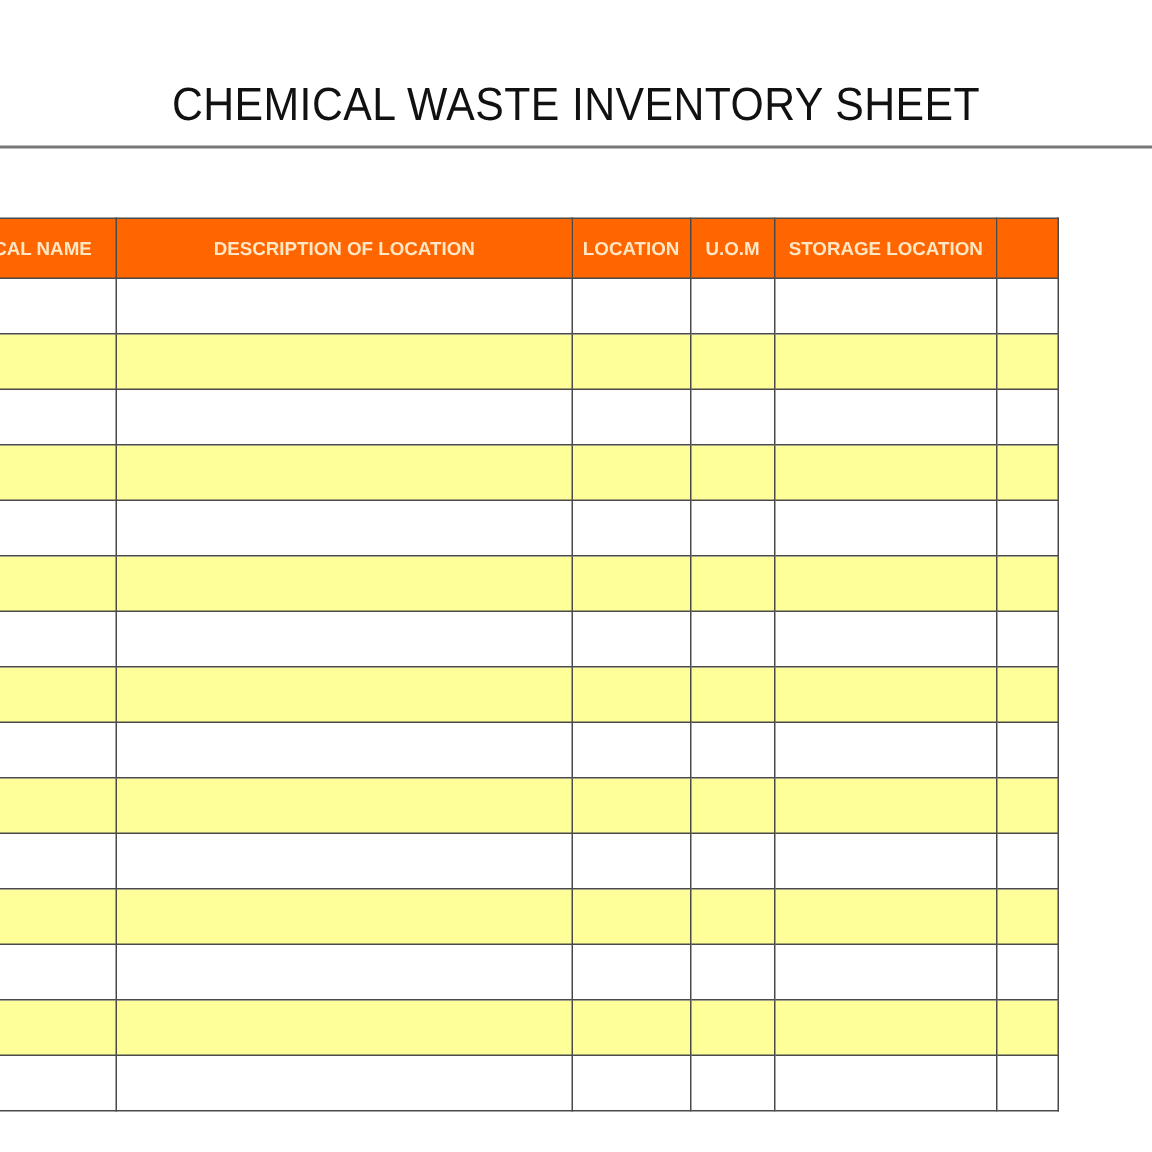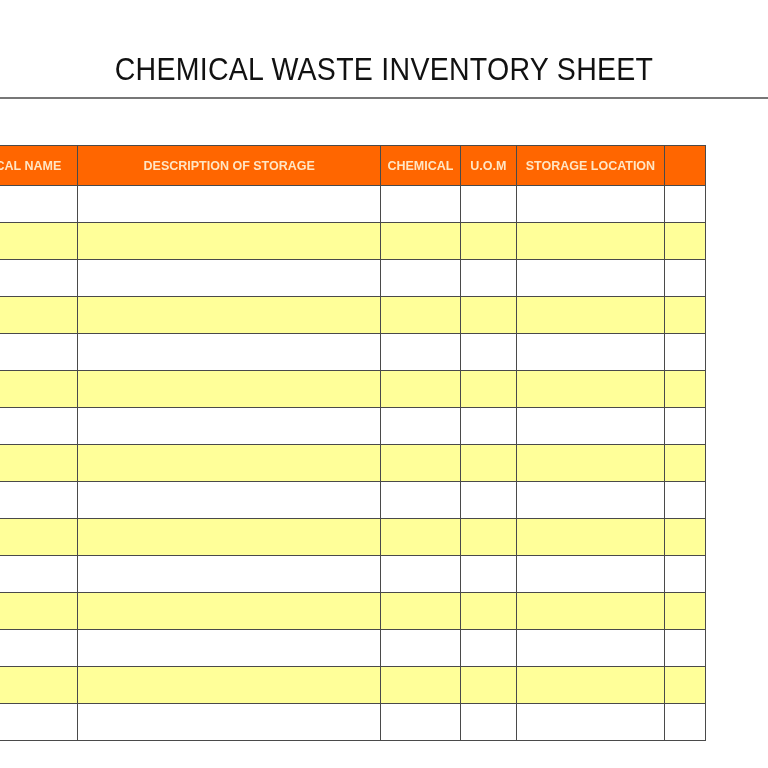--- a/index.html
+++ b/index.html
@@ -31,7 +31,7 @@
   <thead>
     <tr>
       <th>CHEMICAL NAME</th>
-      <th>DESCRIPTION OF STORAGE</th>
+      <th>DESCRIPTION OF LOCATION</th>
       <th>CHEMICAL</th>
       <th>U.O.M</th>
       <th>STORAGE LOCATION</th>

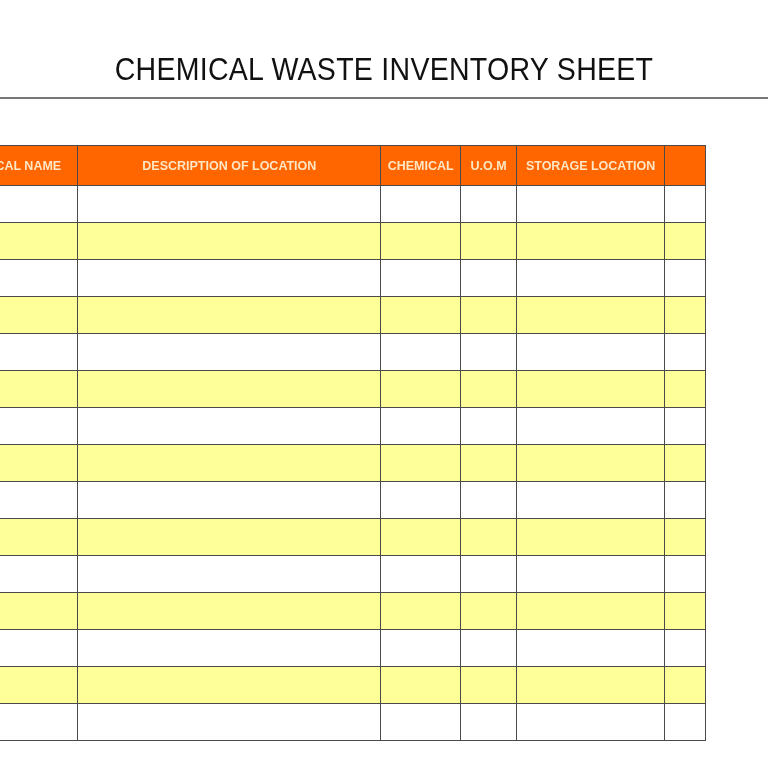--- a/index.html
+++ b/index.html
@@ -32,7 +32,7 @@
     <tr>
       <th>CHEMICAL NAME</th>
       <th>DESCRIPTION OF LOCATION</th>
-      <th>CHEMICAL</th>
+      <th>LOCATION</th>
       <th>U.O.M</th>
       <th>STORAGE LOCATION</th>
       <th></th>

